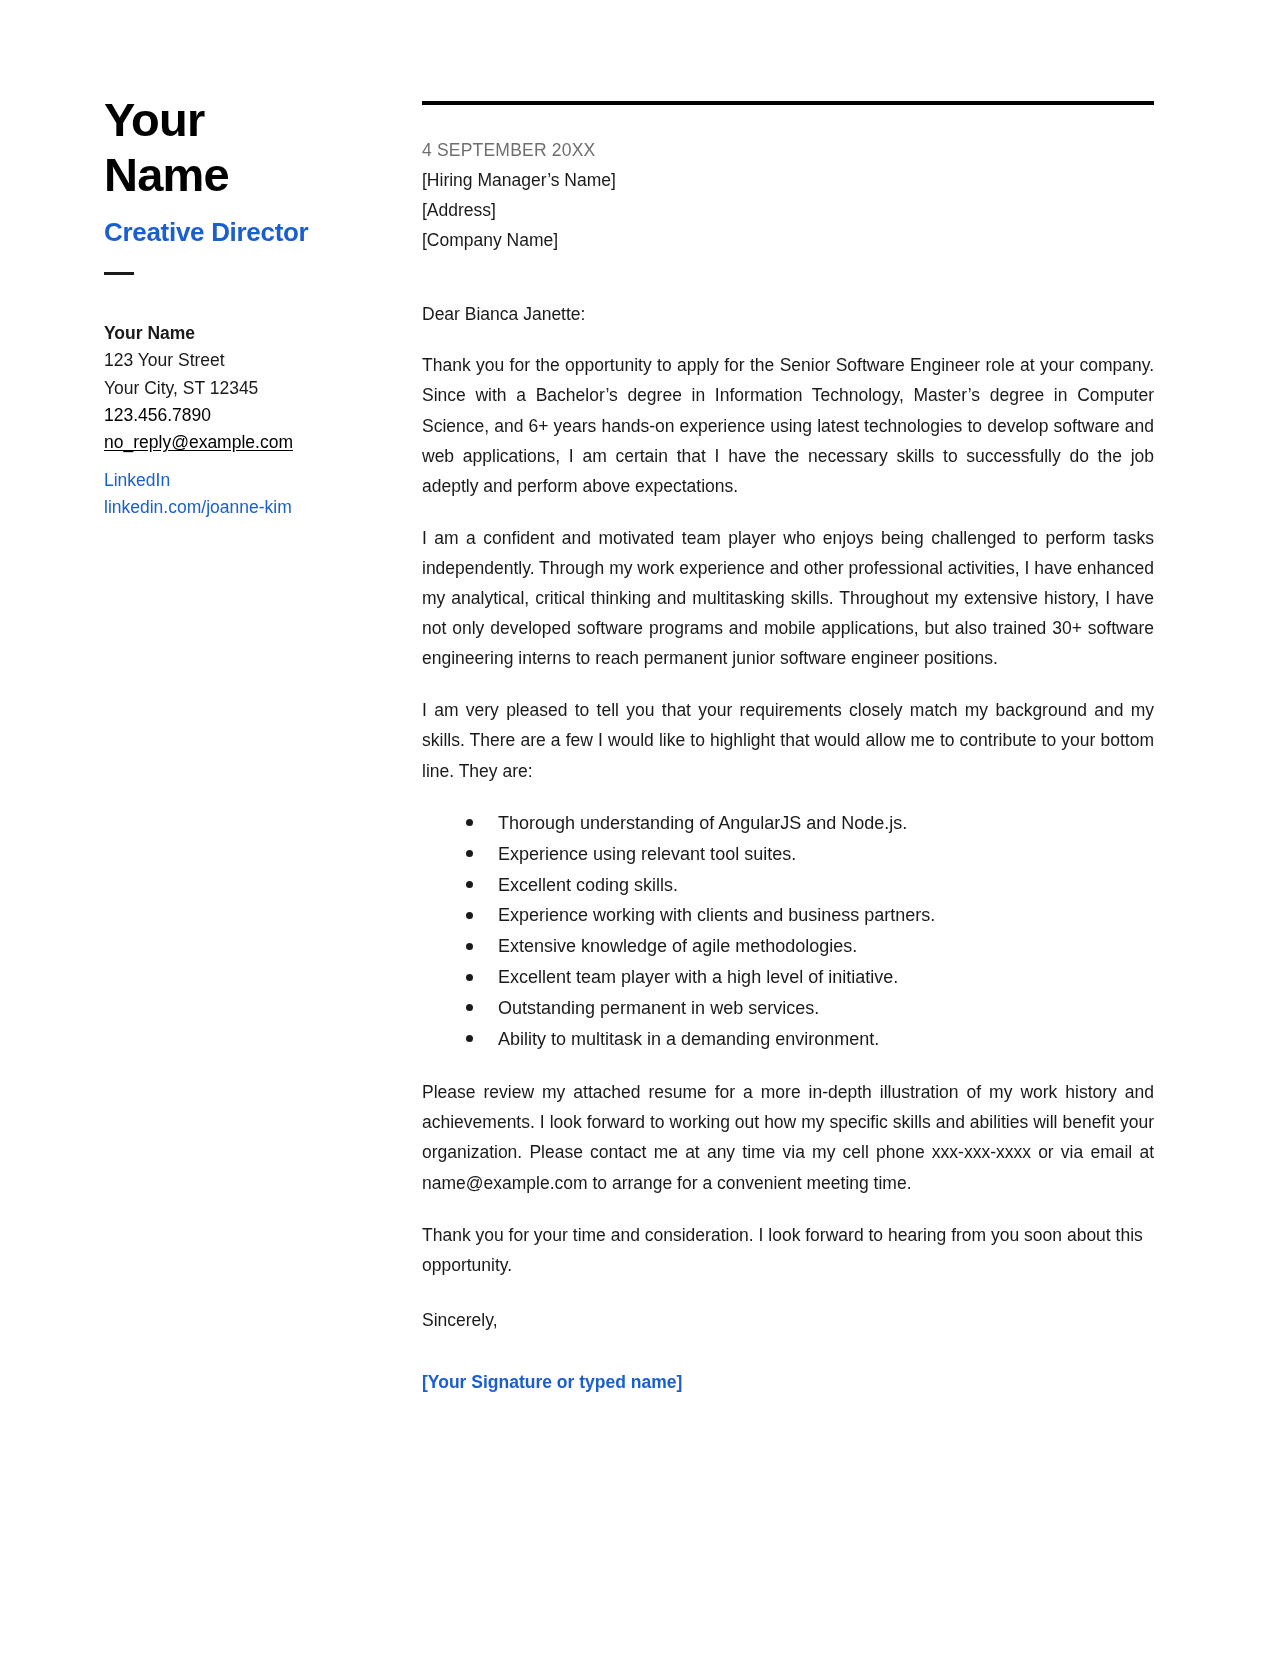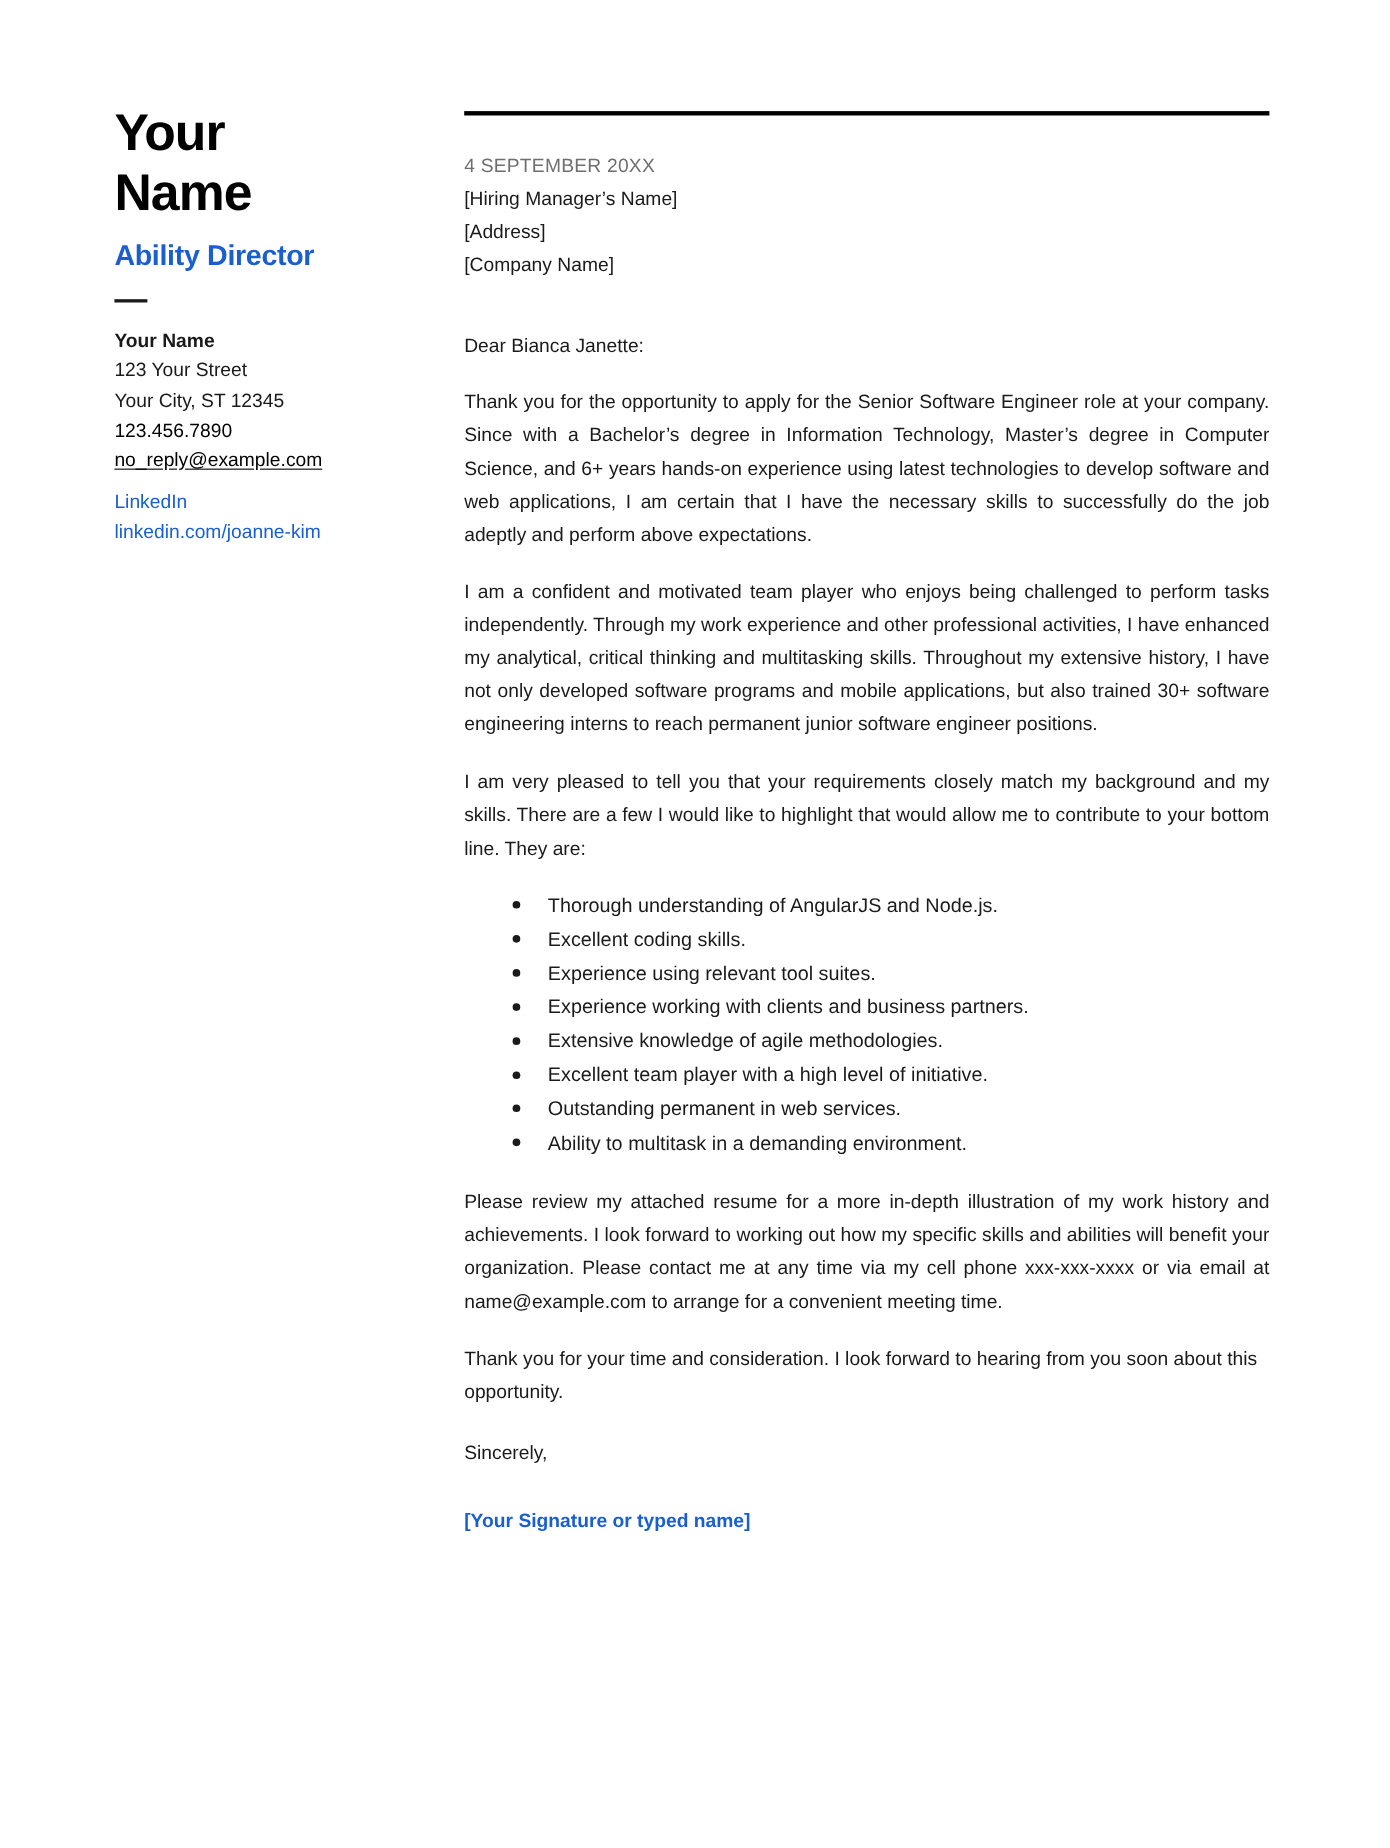--- a/index.html
+++ b/index.html
@@ -176,7 +176,7 @@
       <span class="name-line">Name</span>
     </div>
 
-    <div class="job-title">Ability Director</div>
+    <div class="job-title">Creative Director</div>
 
     <div class="rule-short"></div>
 

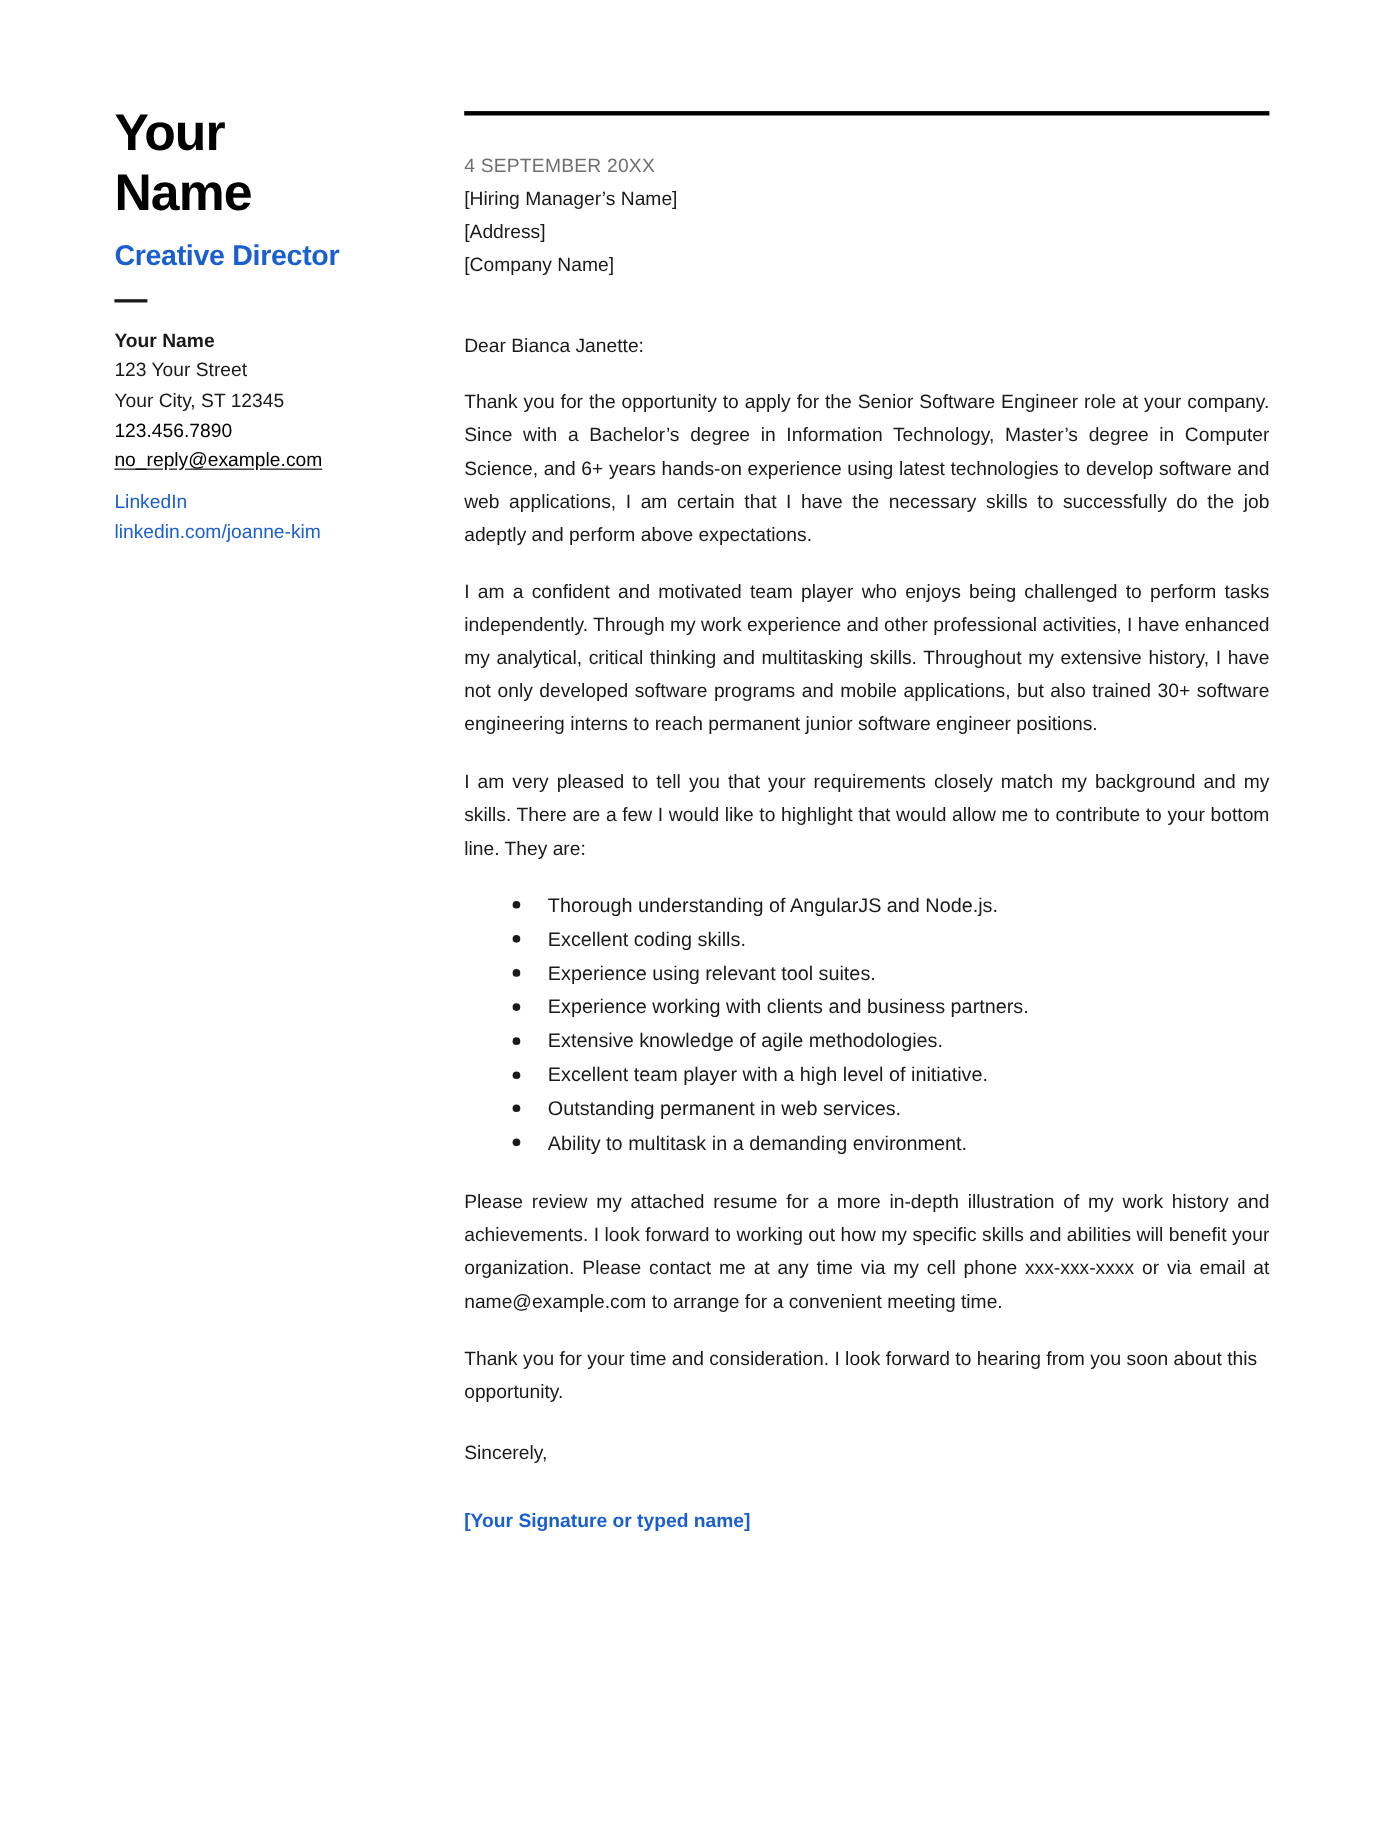--- a/index.html
+++ b/index.html
@@ -57,7 +57,7 @@
     margin-top: 24px;
   }
   .contact {
-    margin-top: 21px;
+    margin-top: 45px;
     font-size: 17.5px;
     line-height: 1.56;
     color: #1a1a1a;

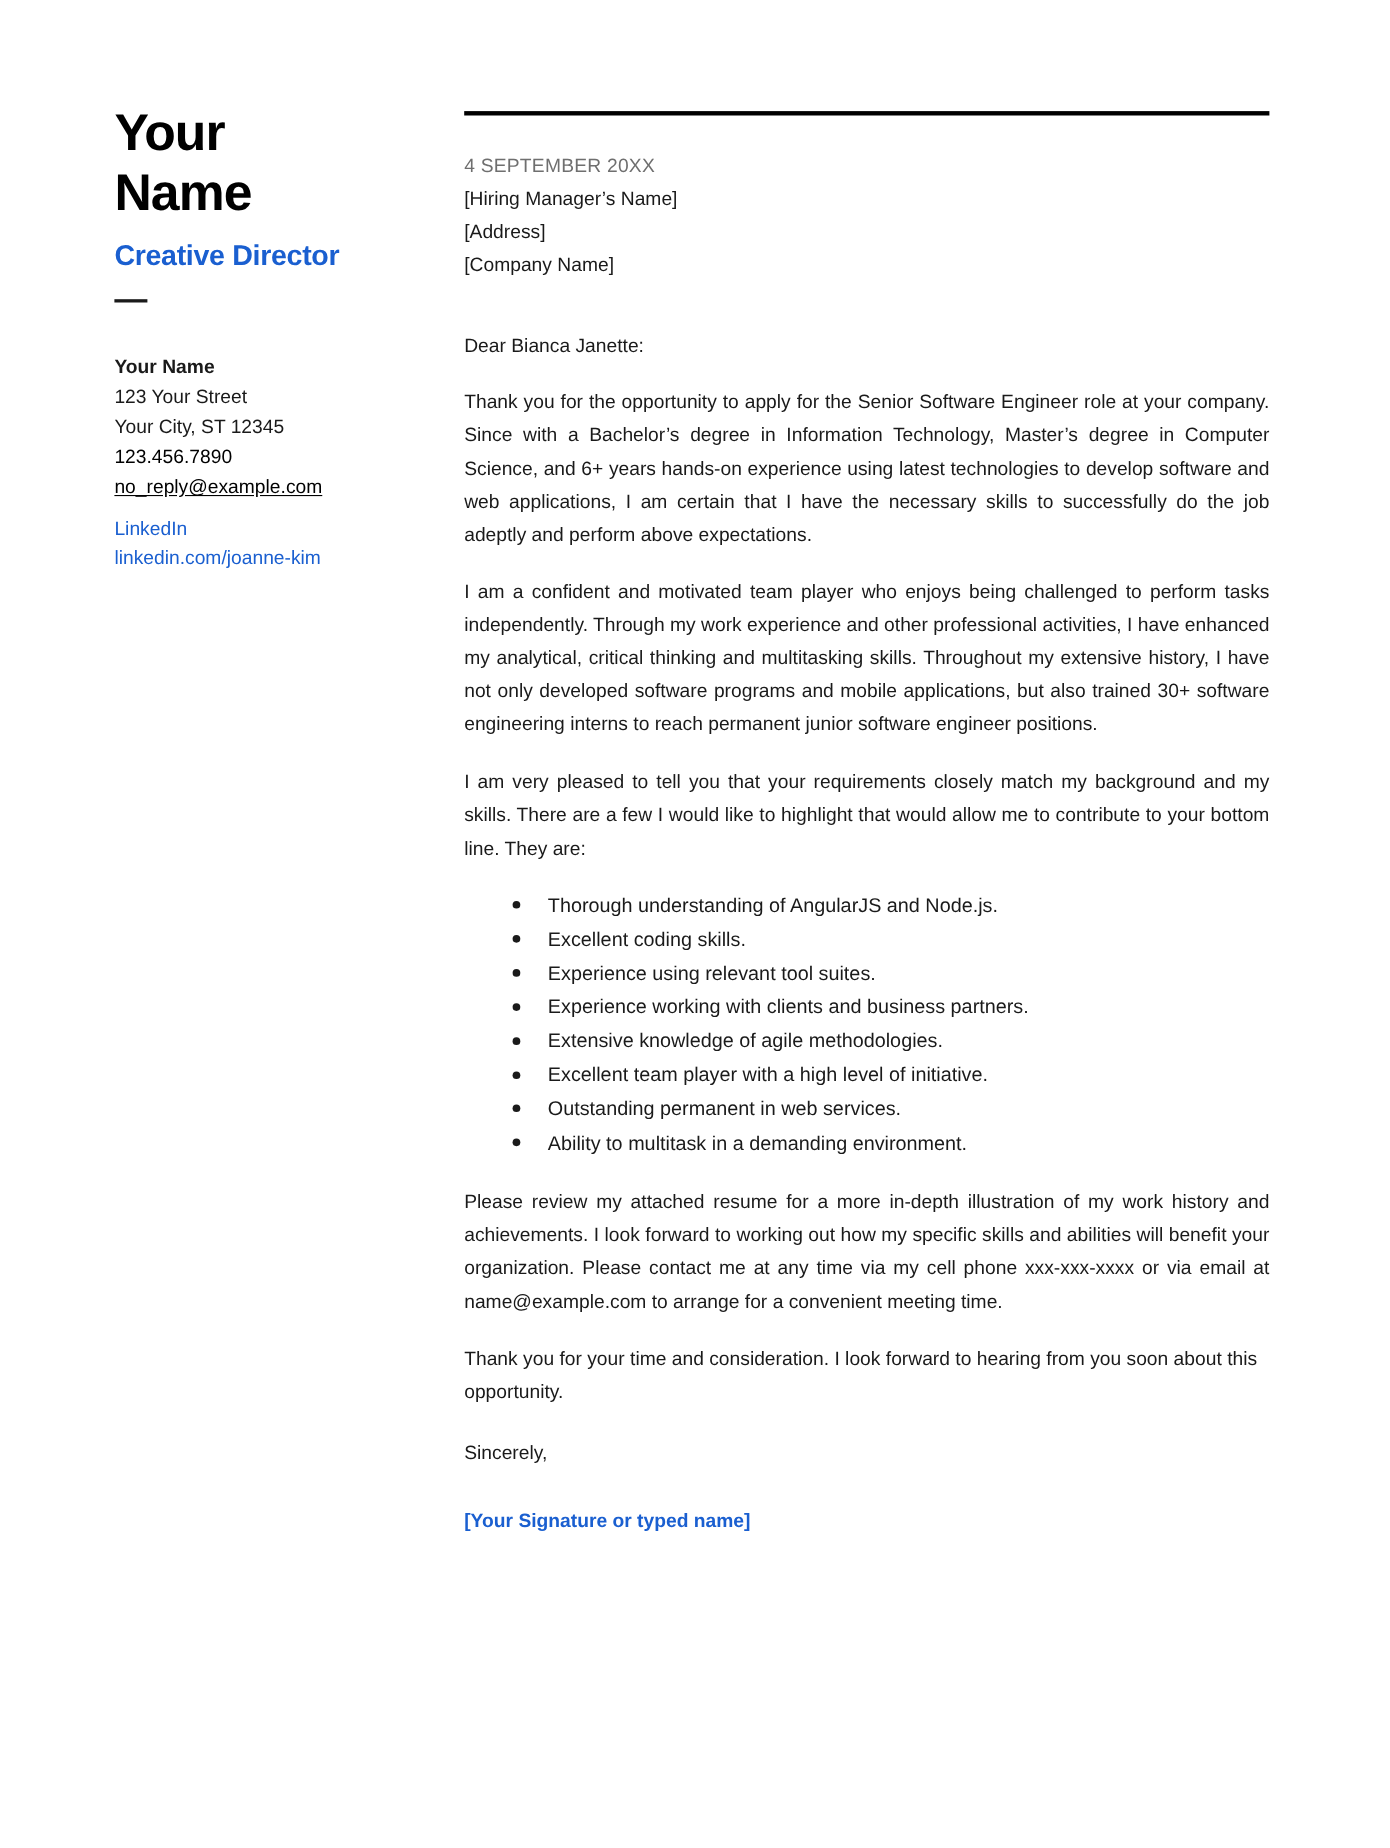--- a/index.html
+++ b/index.html
@@ -214,8 +214,8 @@
 
     <ul class="skills">
       <li><span class="dot"></span><span>Thorough understanding of AngularJS and Node.js.</span></li>
+      <li><span class="dot"></span><span>Experience using relevant tool suites.</span></li>
       <li><span class="dot"></span><span>Excellent coding skills.</span></li>
-      <li><span class="dot"></span><span>Experience using relevant tool suites.</span></li>
       <li><span class="dot"></span><span>Experience working with clients and business partners.</span></li>
       <li><span class="dot"></span><span>Extensive knowledge of agile methodologies.</span></li>
       <li><span class="dot"></span><span>Excellent team player with a high level of initiative.</span></li>

